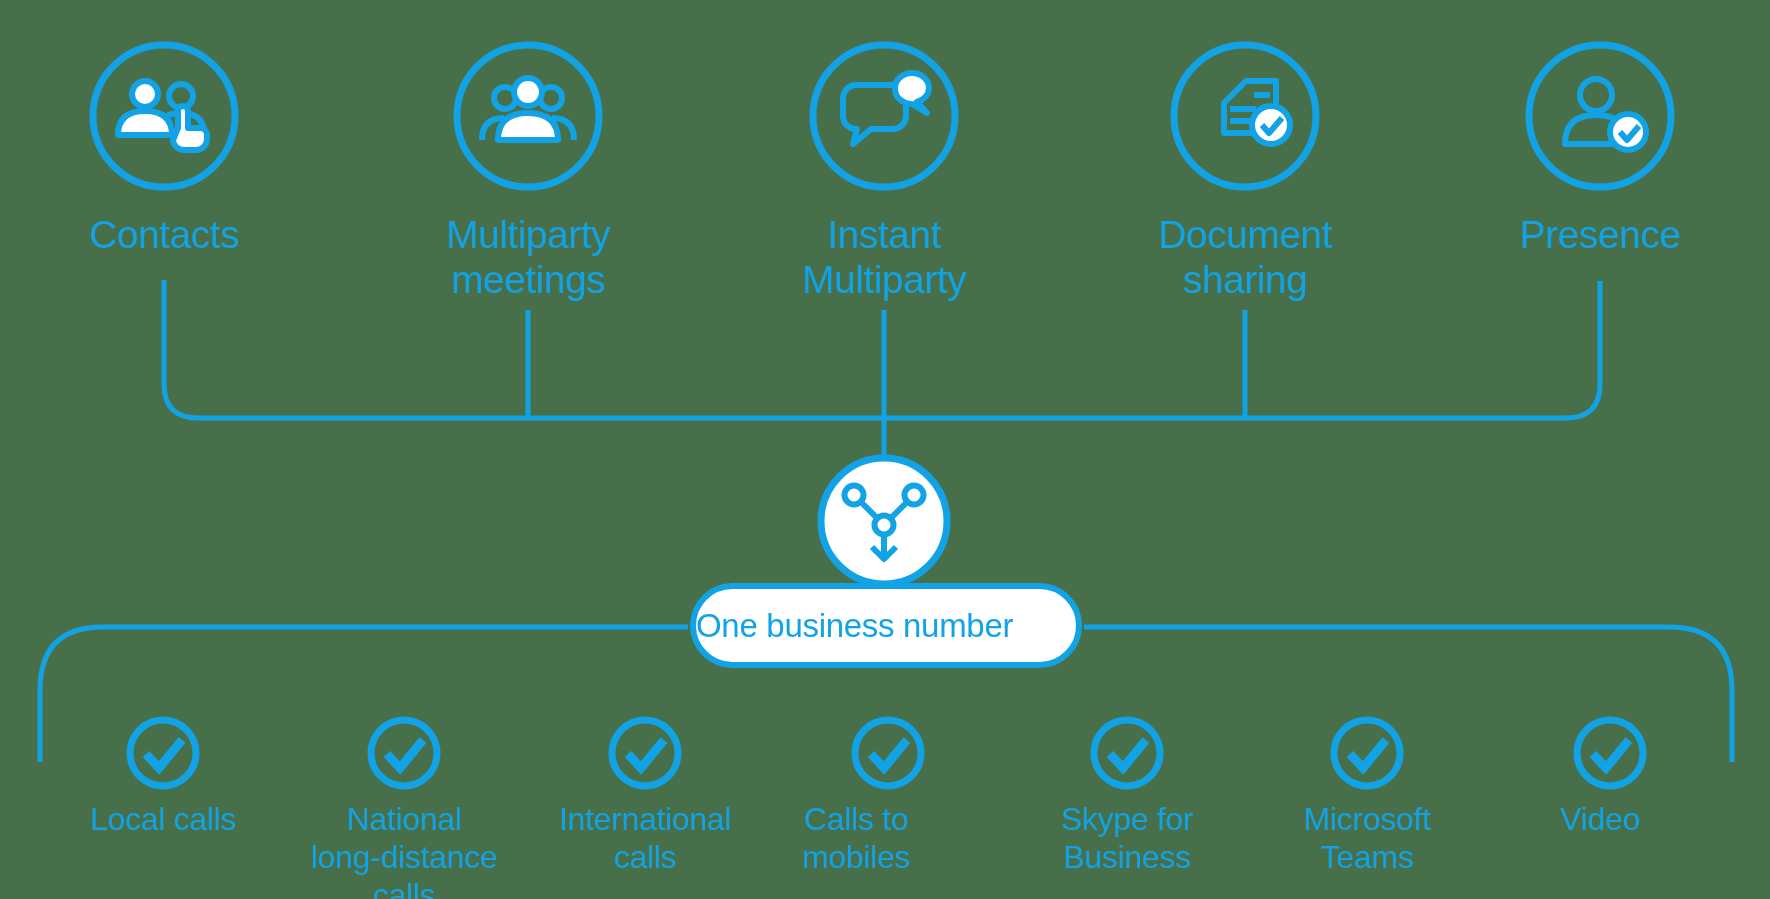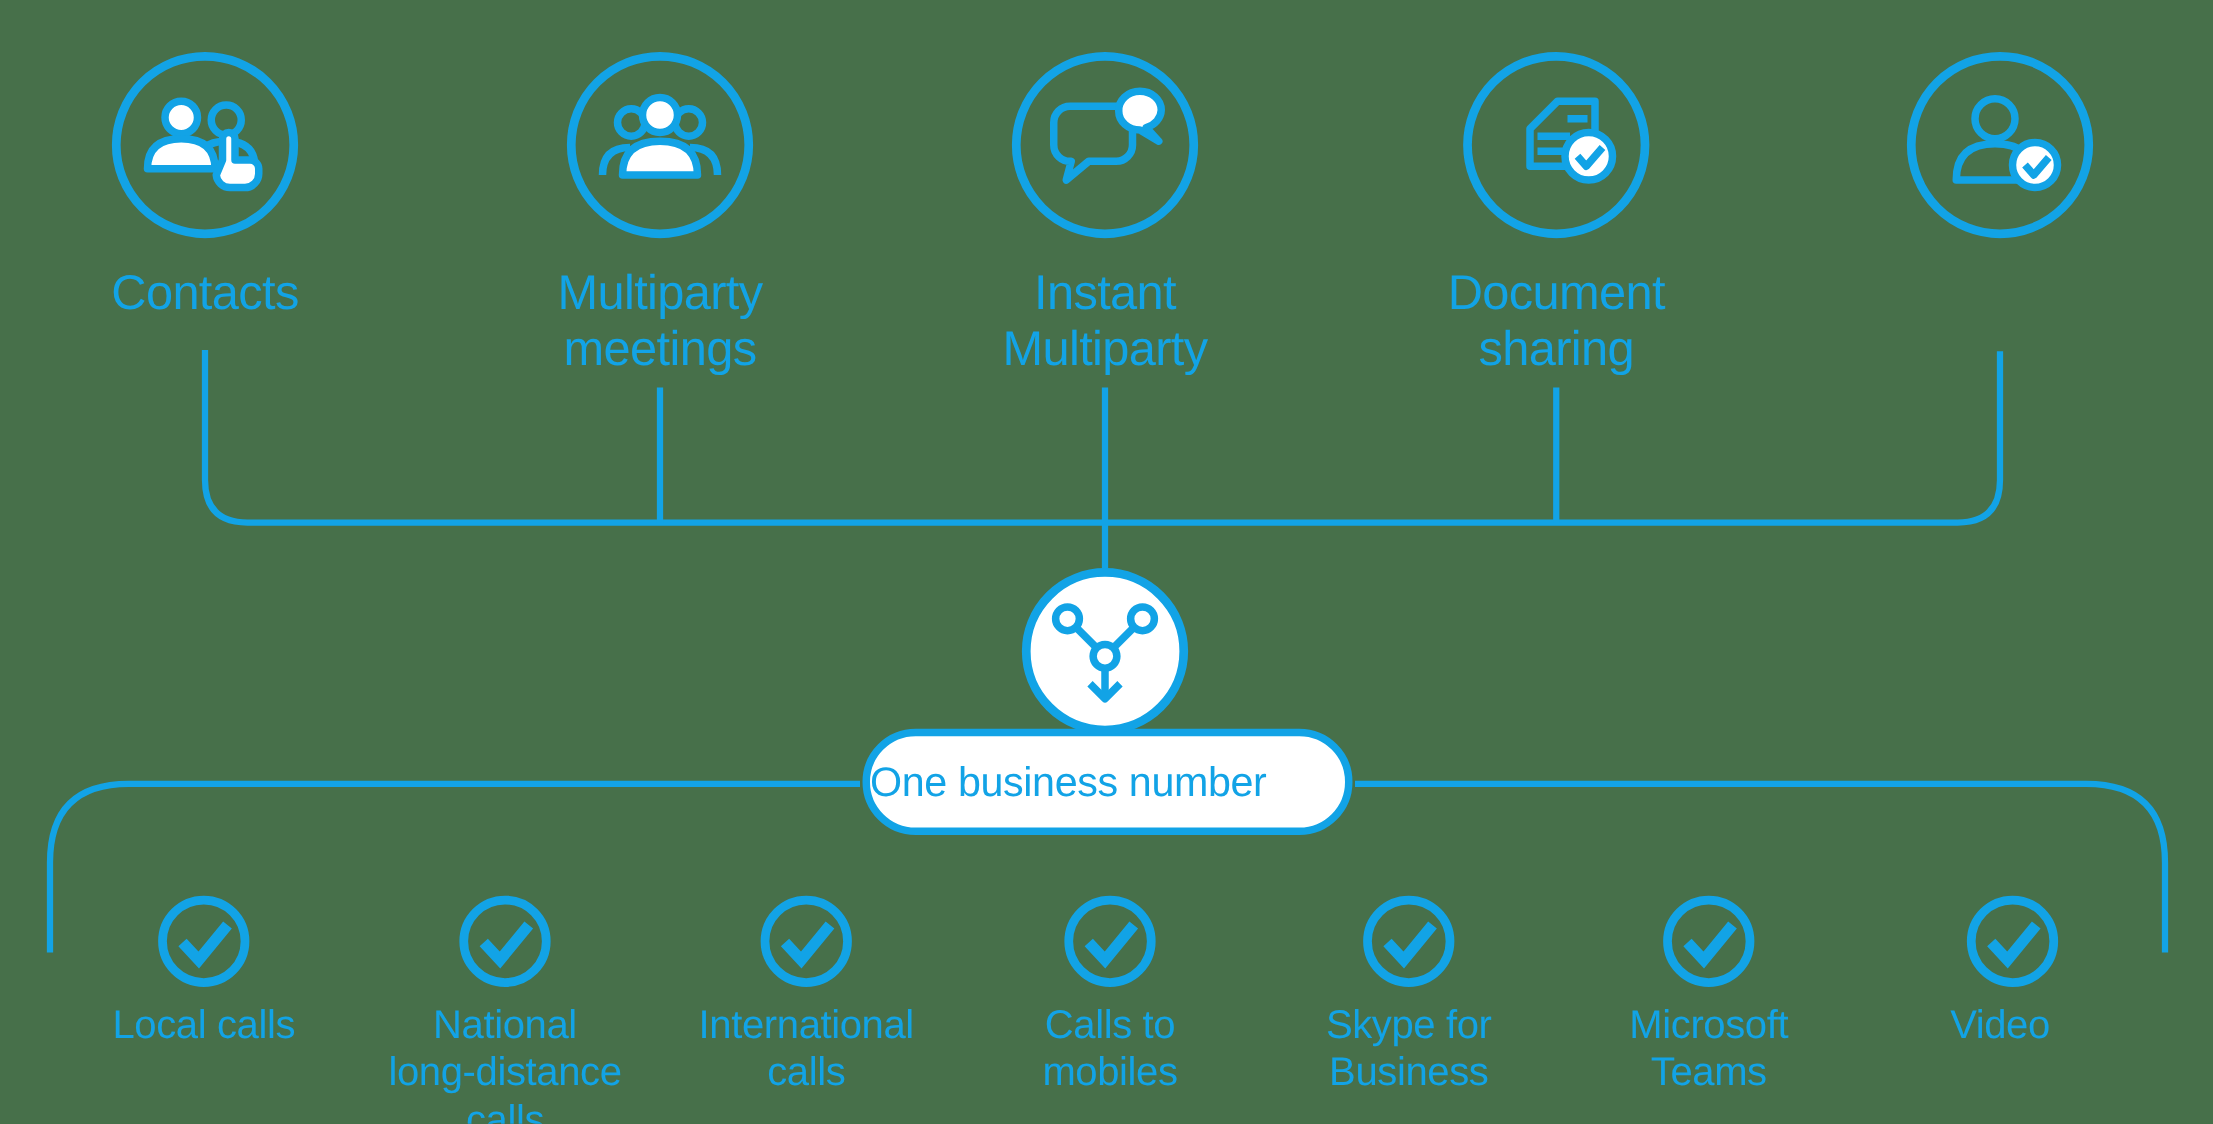--- a/index.html
+++ b/index.html
@@ -126,6 +126,7 @@
 Multiparty</div>
   <div class="top-label" style="left:1075px">Document
 sharing</div>
+  <div class="top-label" style="left:1430px">Presence</div>
 
   <svg class="icon feature-icon" style="left:123px;top:713px" width="80" height="80">
     <circle class="ring" cx="40" cy="40" r="33"></circle>

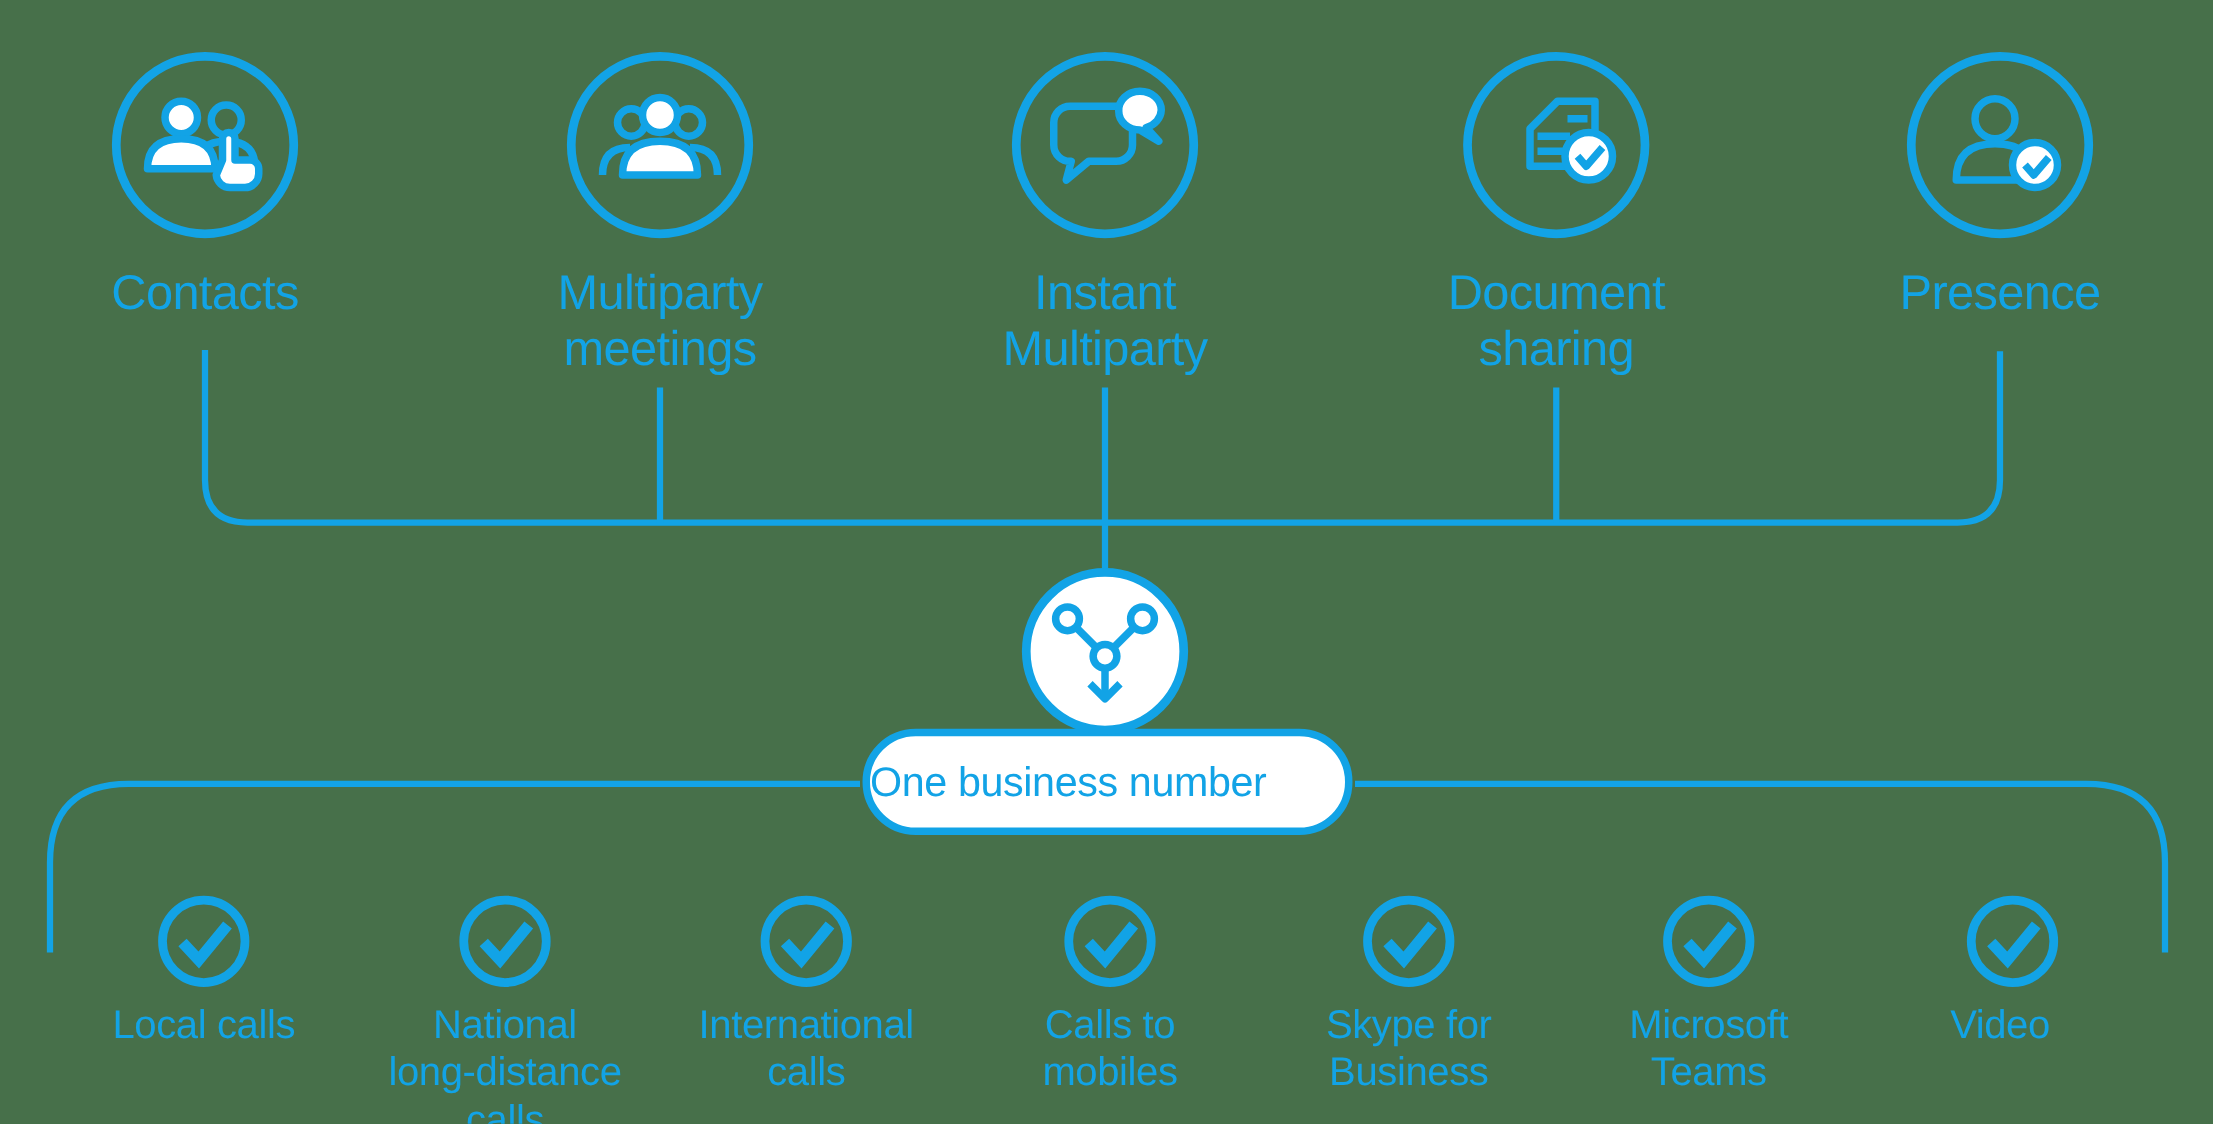--- a/index.html
+++ b/index.html
@@ -163,7 +163,7 @@
 calls</div>
   <div class="bottom-label" style="left:505px">International
 calls</div>
-  <div class="bottom-label" style="left:748px">Calls to
+  <div class="bottom-label" style="left:716px">Calls to
 mobiles</div>
   <div class="bottom-label" style="left:1227px">Microsoft
 Teams</div>

